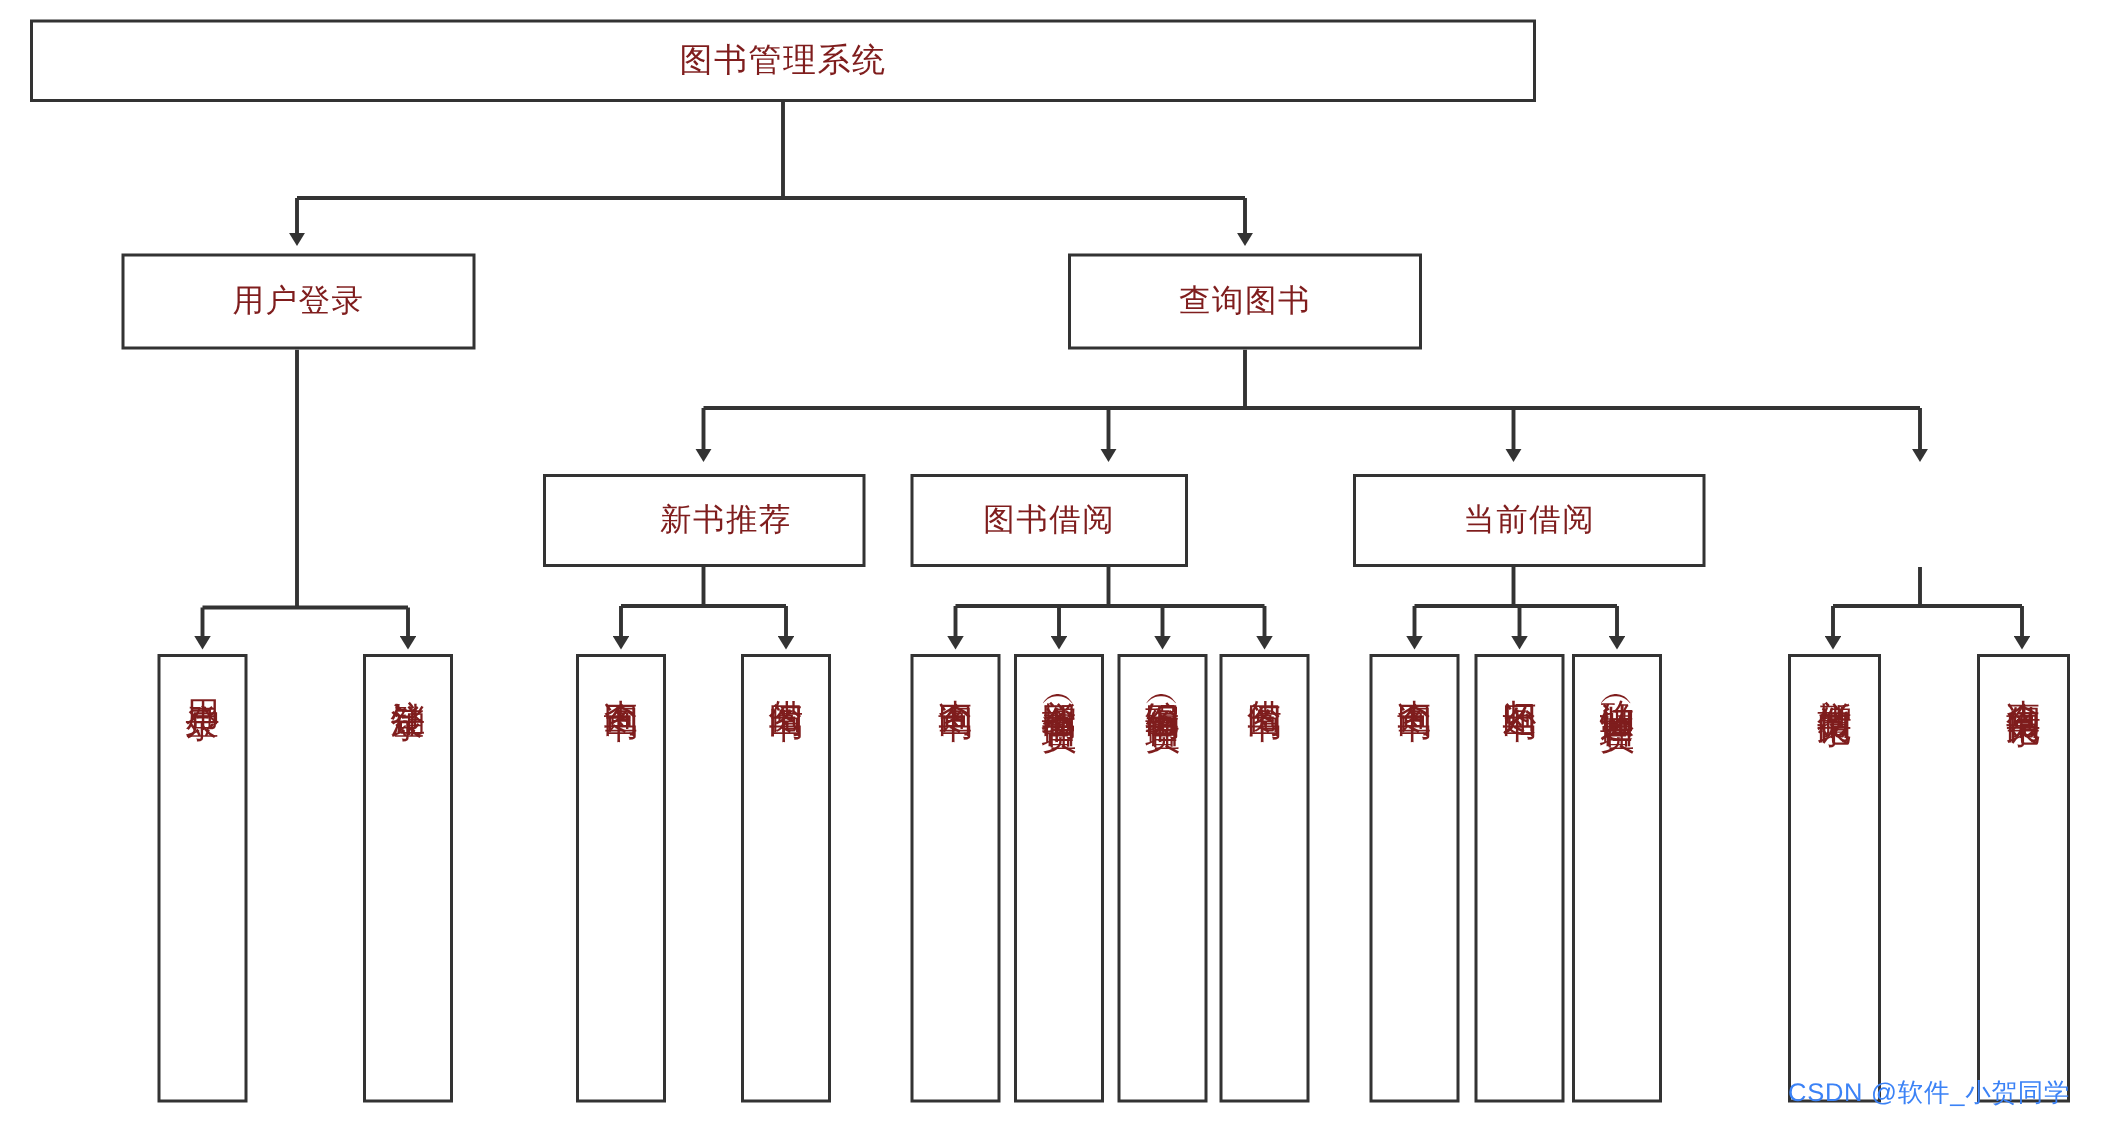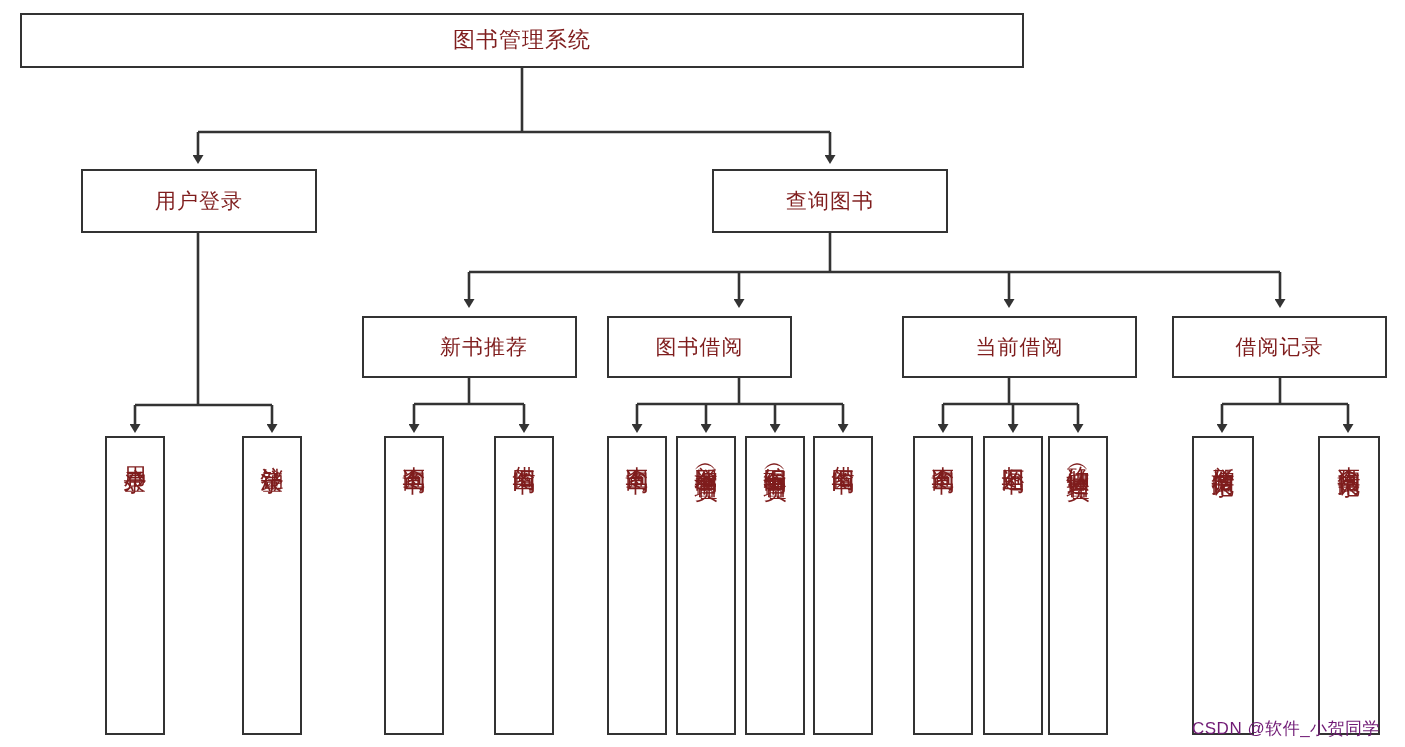--- a/index.html
+++ b/index.html
@@ -147,9 +147,6 @@
   <div class="node h" style="left:902px; top:316px; width:235px; height:62px;">
     <span class="label">当前借阅</span>
   </div>
-  <div class="node h" style="left:1172px; top:316px; width:215px; height:62px;">
-    <span class="label">借阅记录</span>
-  </div>
 
   <div class="node v" style="left:105px; top:436px; width:60px; height:299px;">
     <span class="label">用户登录</span>

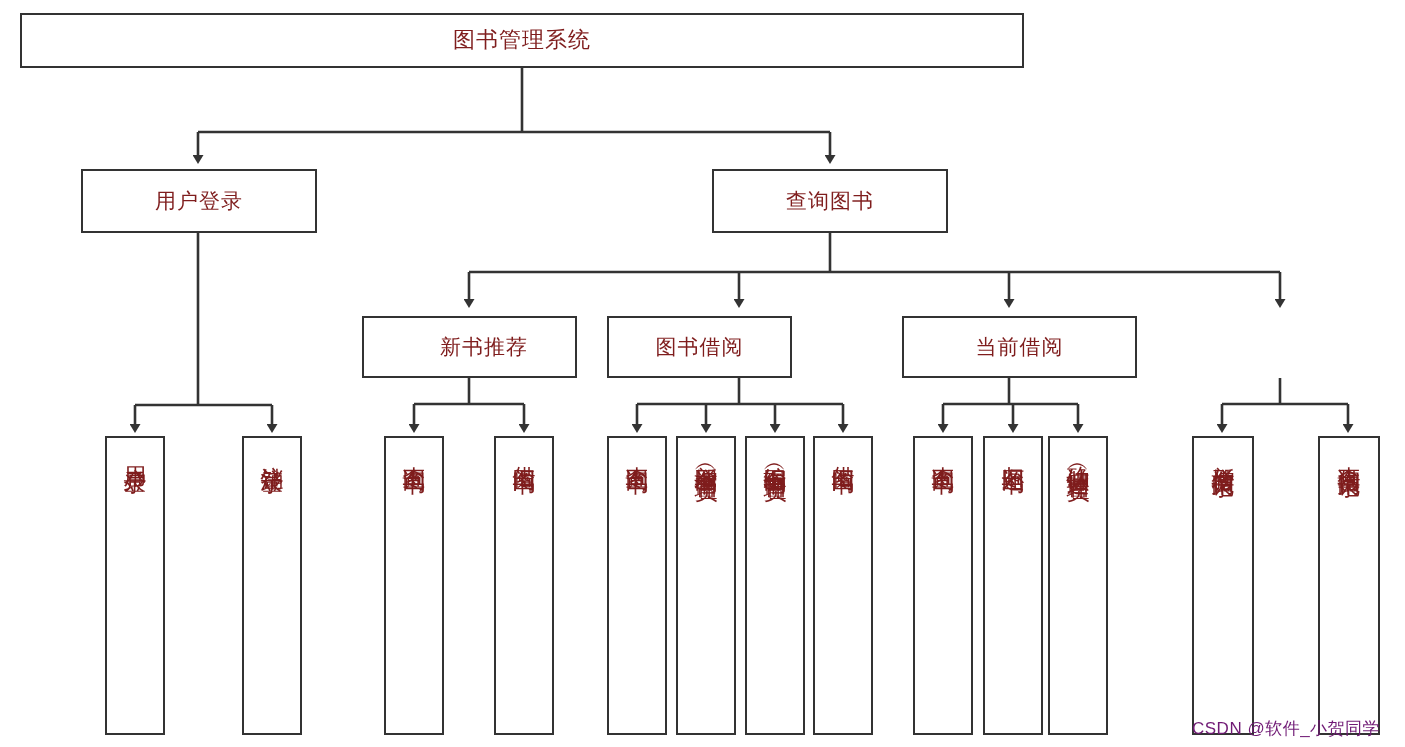--- a/index.html
+++ b/index.html
@@ -65,7 +65,7 @@
   }
   .watermark {
     position: absolute;
-    color: #701a75;
+    color: #3b82f6;
     font-size: 17px;
     letter-spacing: 0.5px;
     white-space: nowrap;

